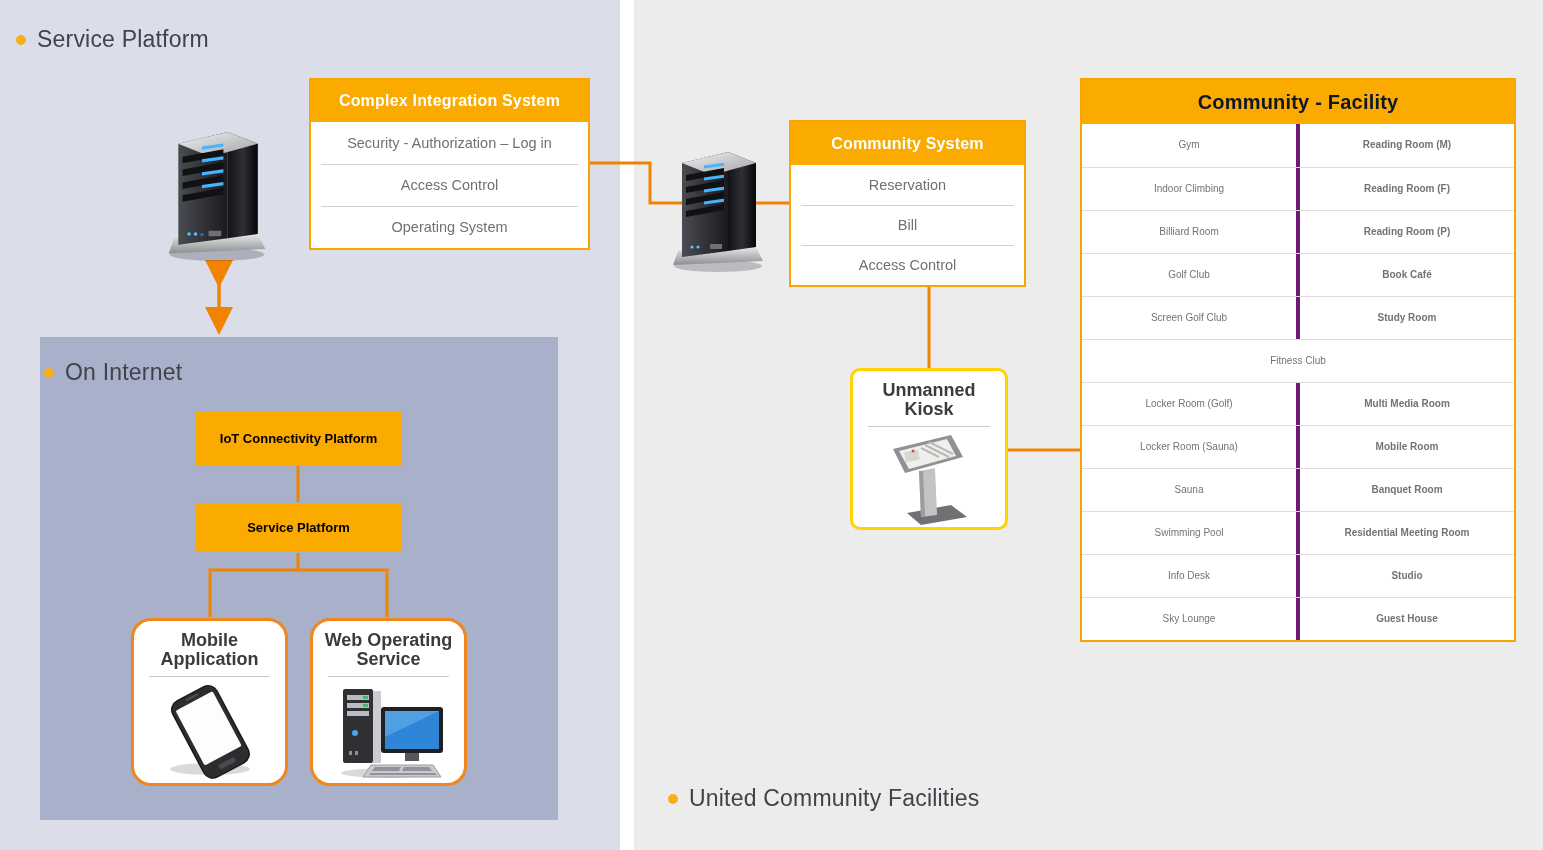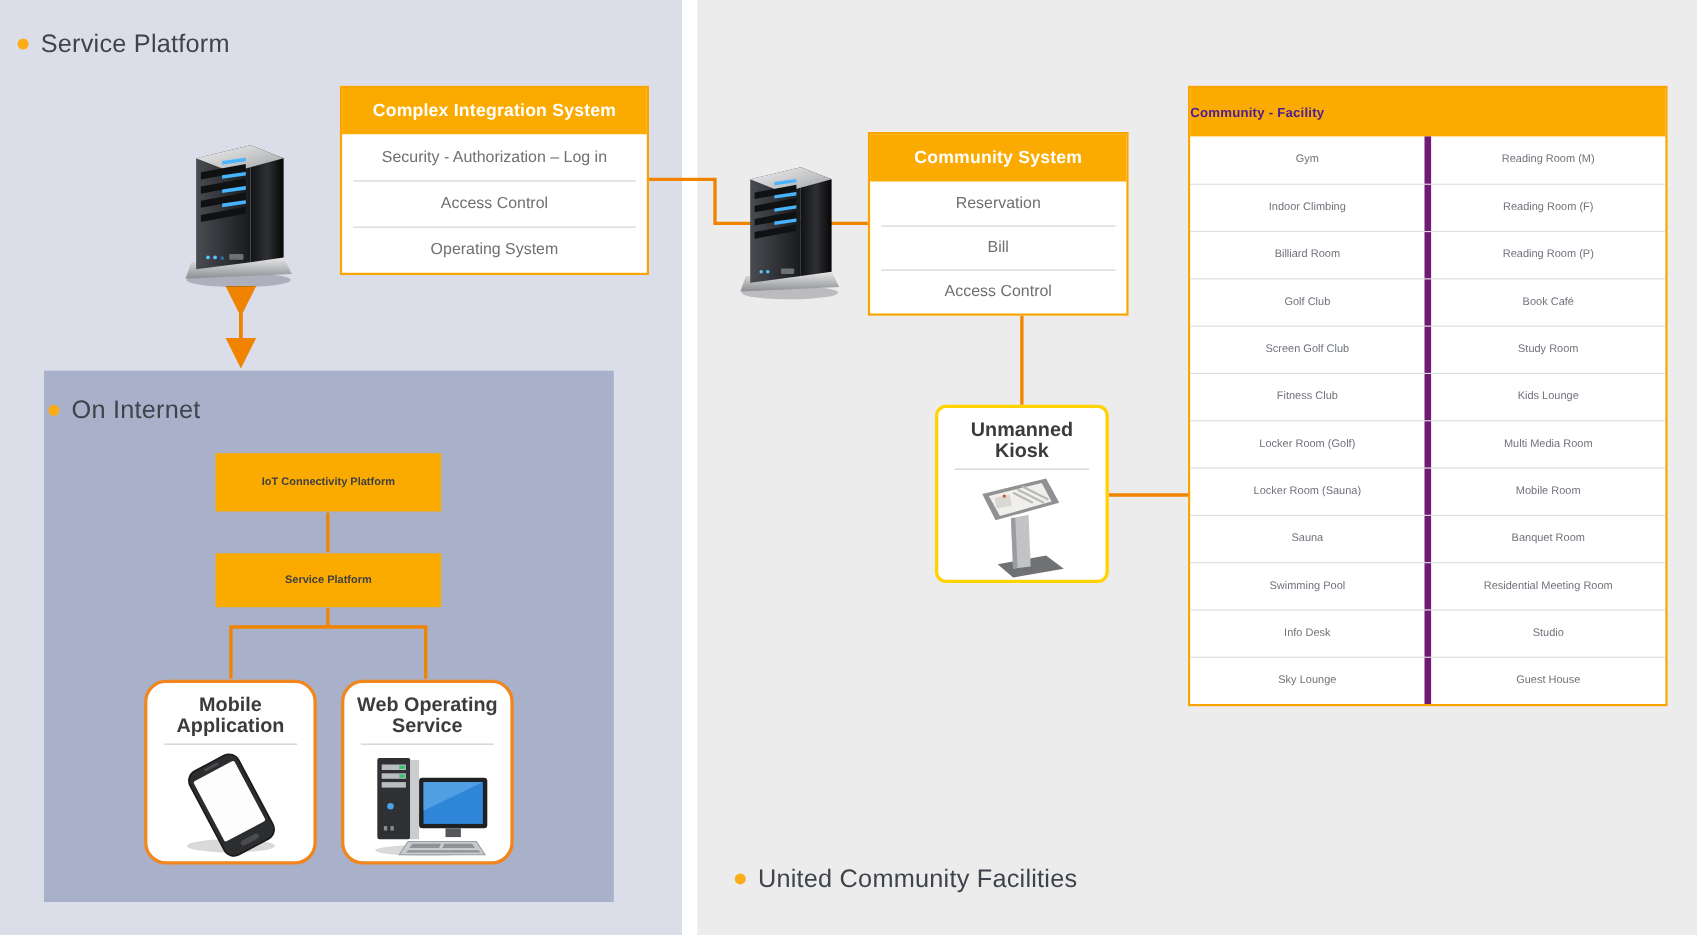--- a/index.html
+++ b/index.html
@@ -53,8 +53,8 @@
   
   .facility { position:absolute; left:1080px; top:78px; width:436px; background:#fff;
               border:2px solid #F9A402; }
-  .facility-hdr { height:44px; line-height:44px; background:#FBAB00; color:#4c1d95;
-              font-weight:700; font-size:12px; letter-spacing:.2px; }
+  .facility-hdr { height:44px; line-height:44px; background:#FBAB00; color:#0f172a;
+              font-weight:700; font-size:20px; text-align:center; letter-spacing:.2px; }
   .f-row { display:flex; height:43px; }
   .f-row + .f-row { border-top:1px solid #DDDDDD; }
   .f-cell { flex:1; text-align:center; line-height:42px; font-size:10px; color:#6F737A; }

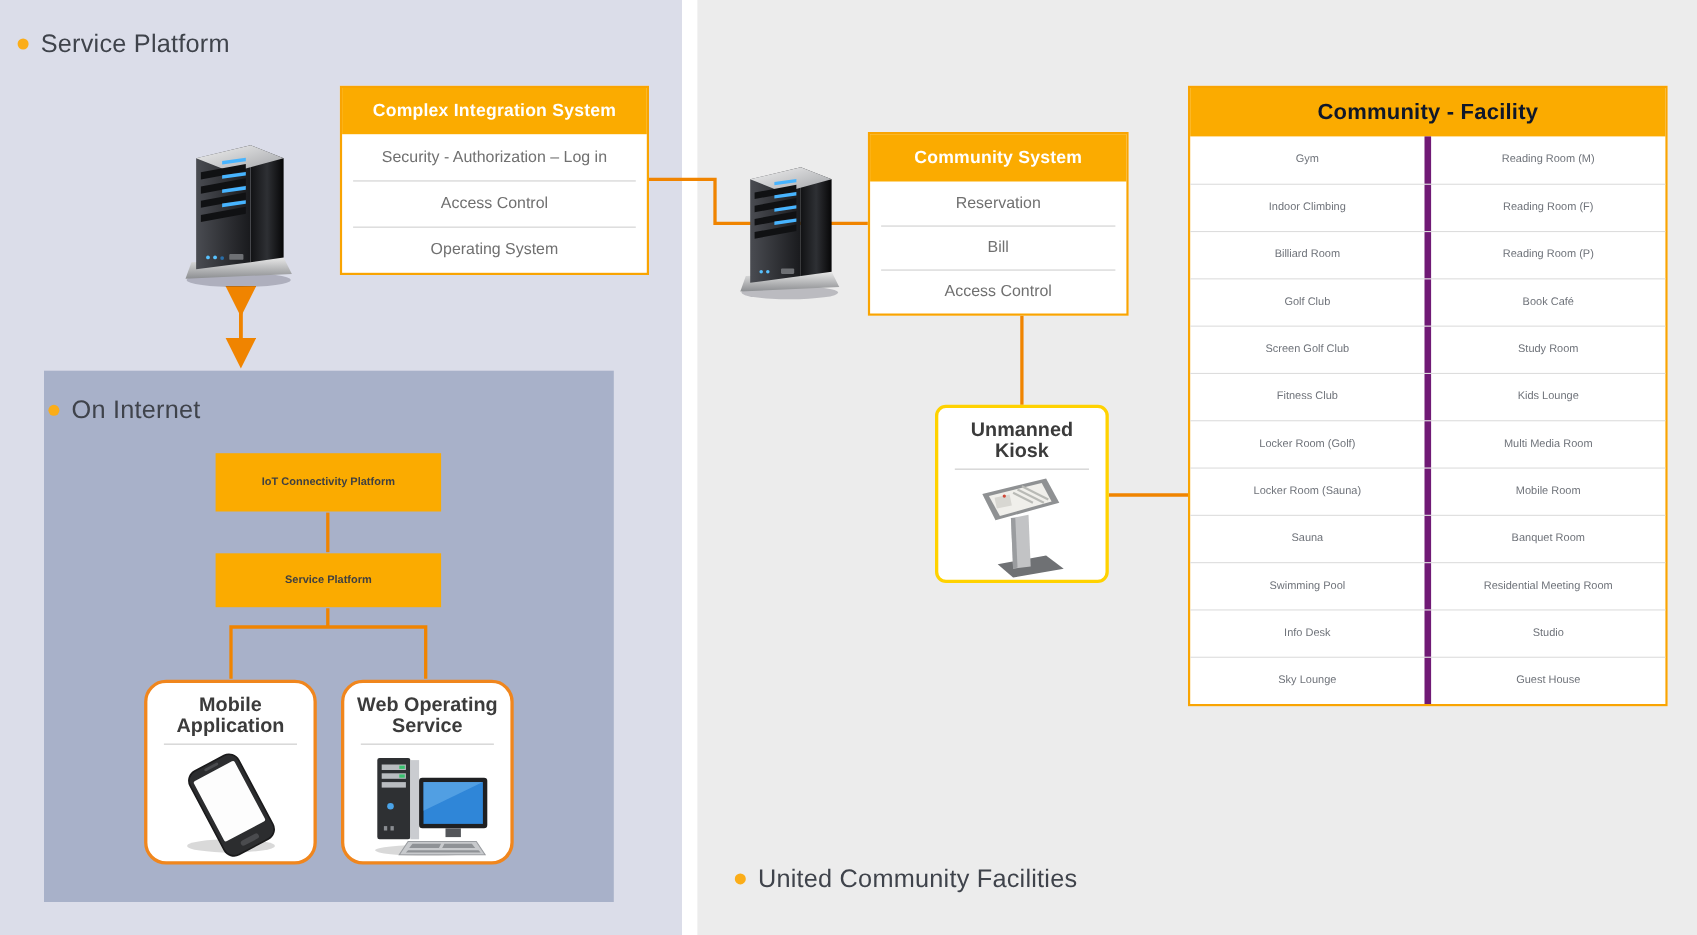--- a/index.html
+++ b/index.html
@@ -58,7 +58,7 @@
   .f-row { display:flex; height:43px; }
   .f-row + .f-row { border-top:1px solid #DDDDDD; }
   .f-cell { flex:1; text-align:center; line-height:42px; font-size:10px; color:#6F737A; }
-  .f-cell + .f-cell { border-left:6px solid #701a75; }
+  .f-cell + .f-cell { border-left:4px solid #701a75;font-weight:bold; }
 
   .overlay { position:absolute; left:0; top:0; pointer-events:none; }
   .icon-abs { position:absolute; }

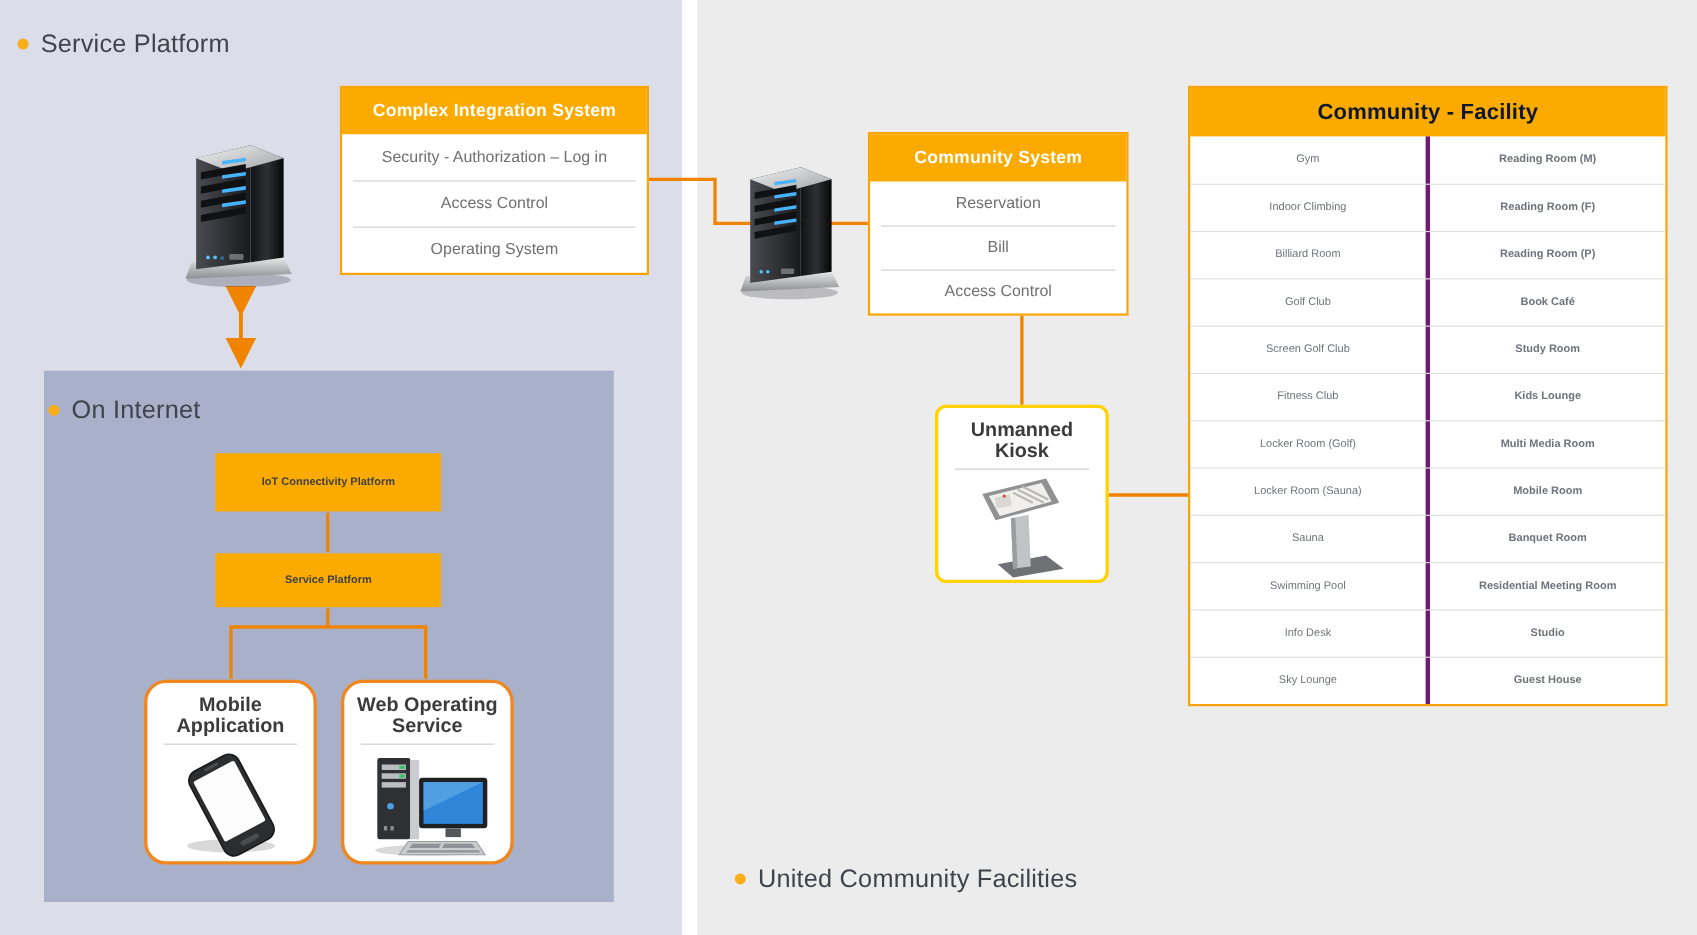--- a/index.html
+++ b/index.html
@@ -283,7 +283,6 @@
         </div>
         <div class="f-row">
           <div class="f-cell">Fitness Club</div>
-          <div class="f-cell">Kids Lounge</div>
         </div>
         <div class="f-row">
           <div class="f-cell">Locker Room (Golf)</div>

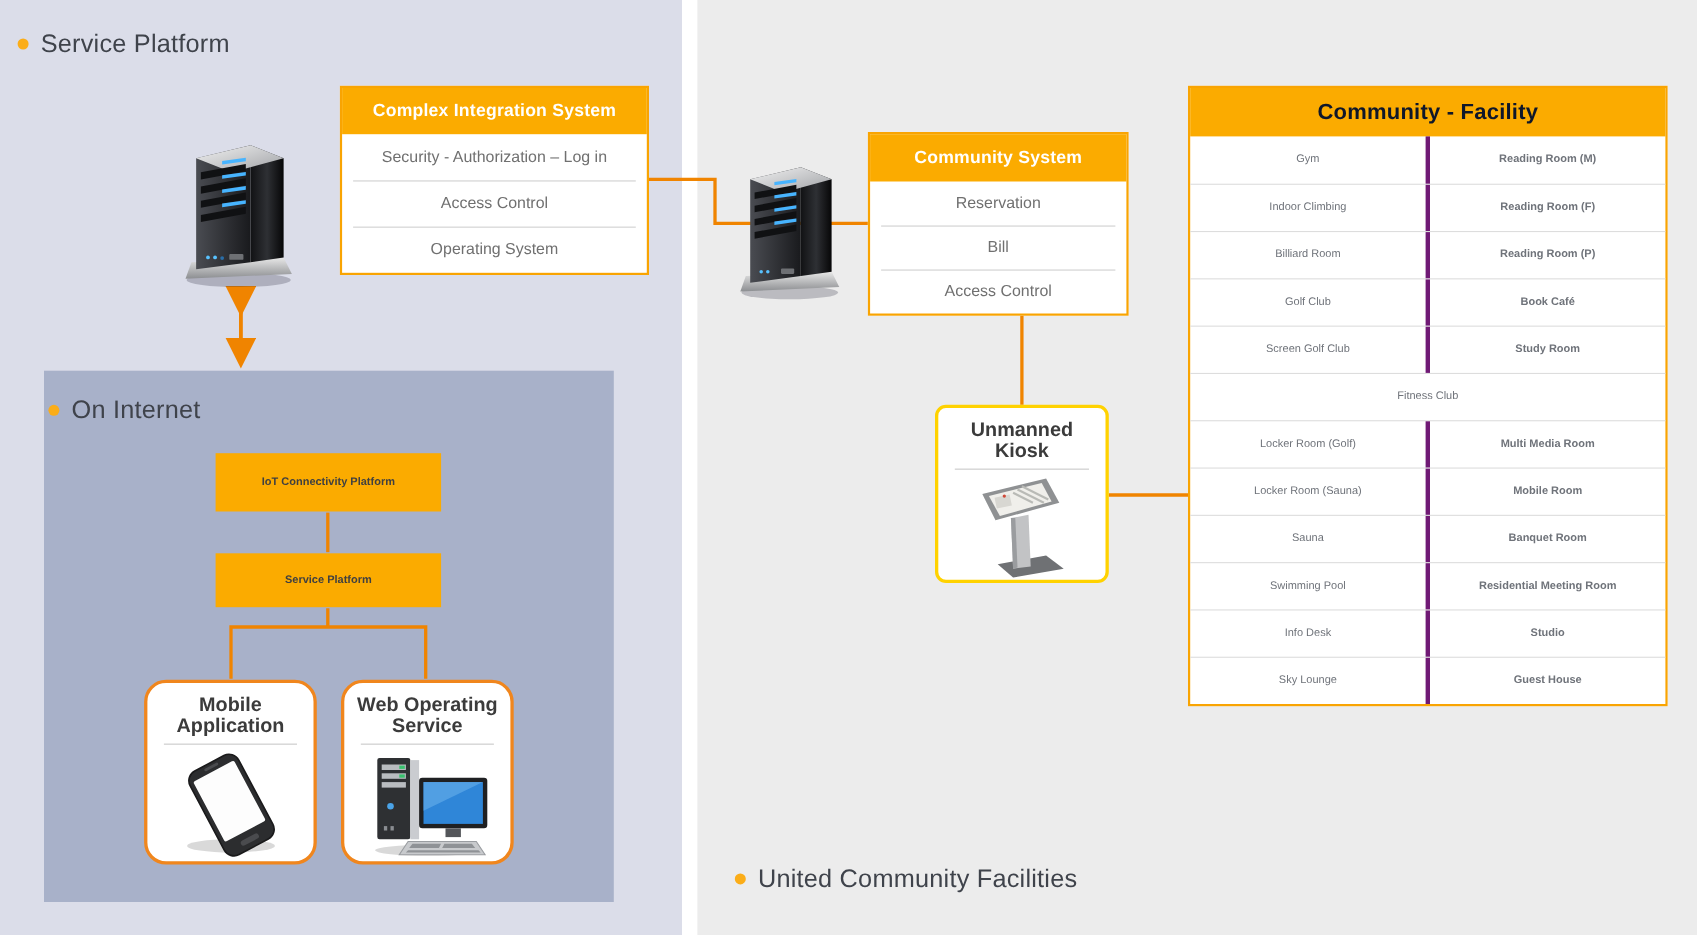--- a/index.html
+++ b/index.html
@@ -31,8 +31,8 @@
   .community-box .sys-row { height:40px; line-height:40px; }
 
   
-  .orange-box { position:absolute; background:#FBAB00; color:#404040; font-weight:700;
-                font-size:10px; display:flex; align-items:center; justify-content:center;
+  .orange-box { position:absolute; background:#FBAB00; color:#000000; font-weight:700;
+                font-size:13px; display:flex; align-items:center; justify-content:center;
                 text-align:center; line-height:19px; padding:0 12px; }
   .iot-box     { left:196px; top:412px; width:205px; height:53px; }
   .svc-box     { left:196px; top:503px; width:205px; height:49px; }

